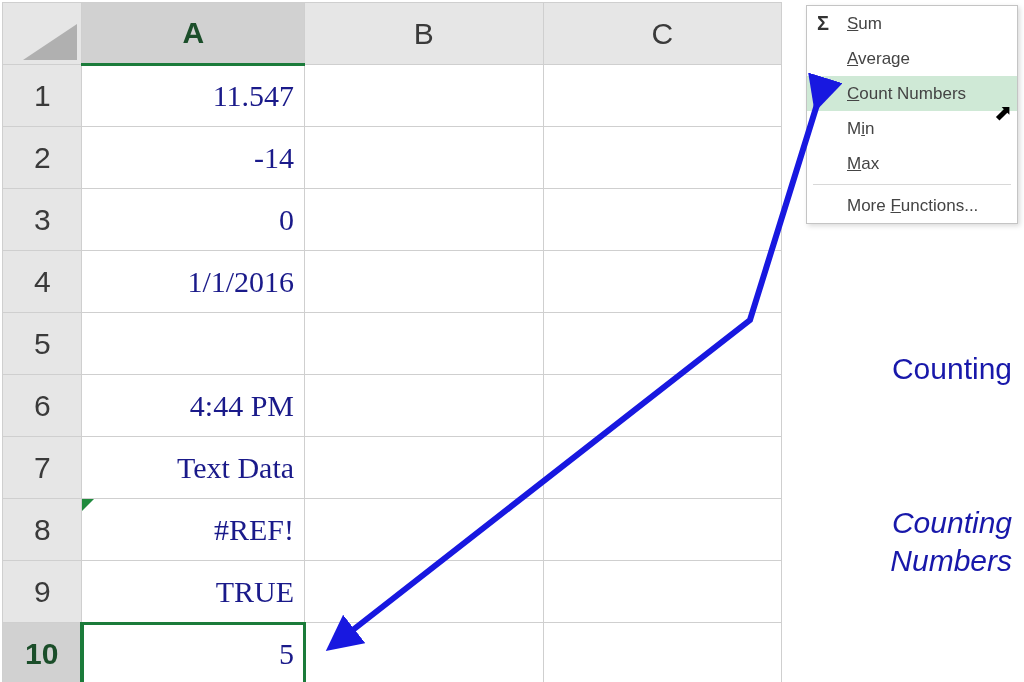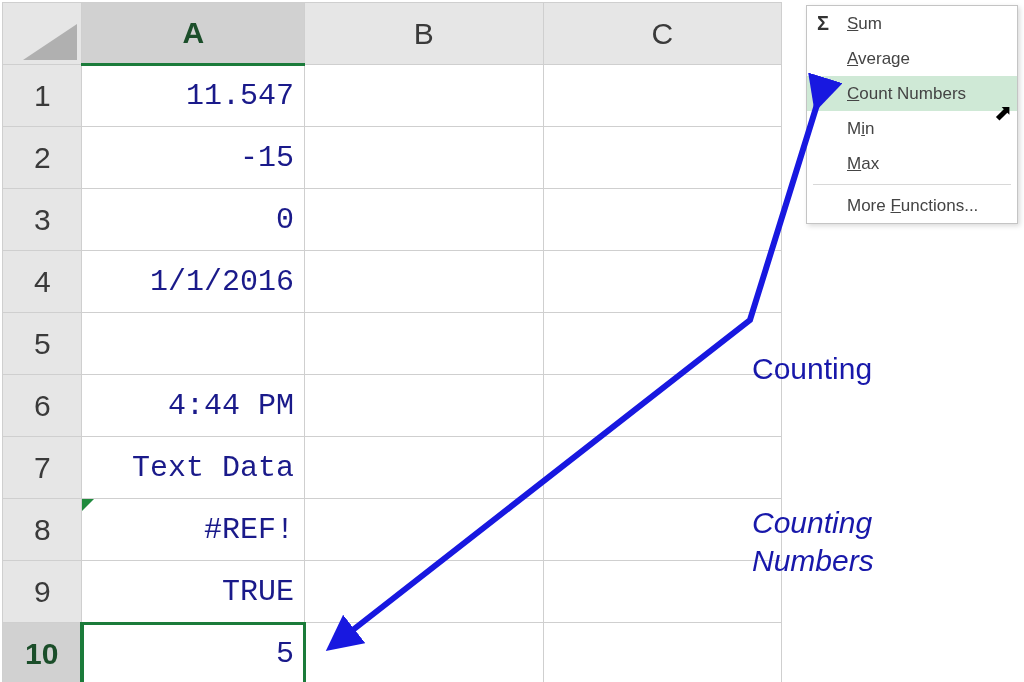--- a/index.html
+++ b/index.html
@@ -78,7 +78,7 @@
     text-align: right;
     padding-right: 10px;
     color: #1a1a8a;
-    font-family: Liberation Mono, monospace;
+    font-family: Liberation Serif, serif;
     font-size: 30px;
   }
   .cell.activesel {

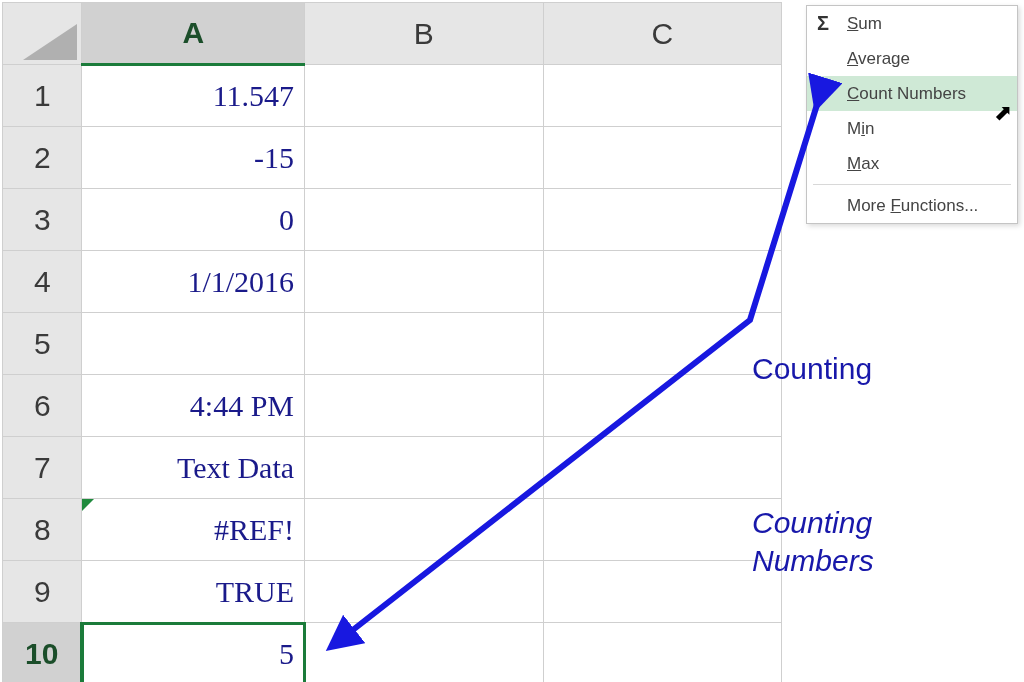--- a/index.html
+++ b/index.html
@@ -192,7 +192,7 @@
   </tr>
   <tr>
     <td class="rowhead">2</td>
-    <td class="cell">-15</td>
+    <td class="cell">-14</td>
     <td class="cell"></td>
     <td class="cell"></td>
   </tr>

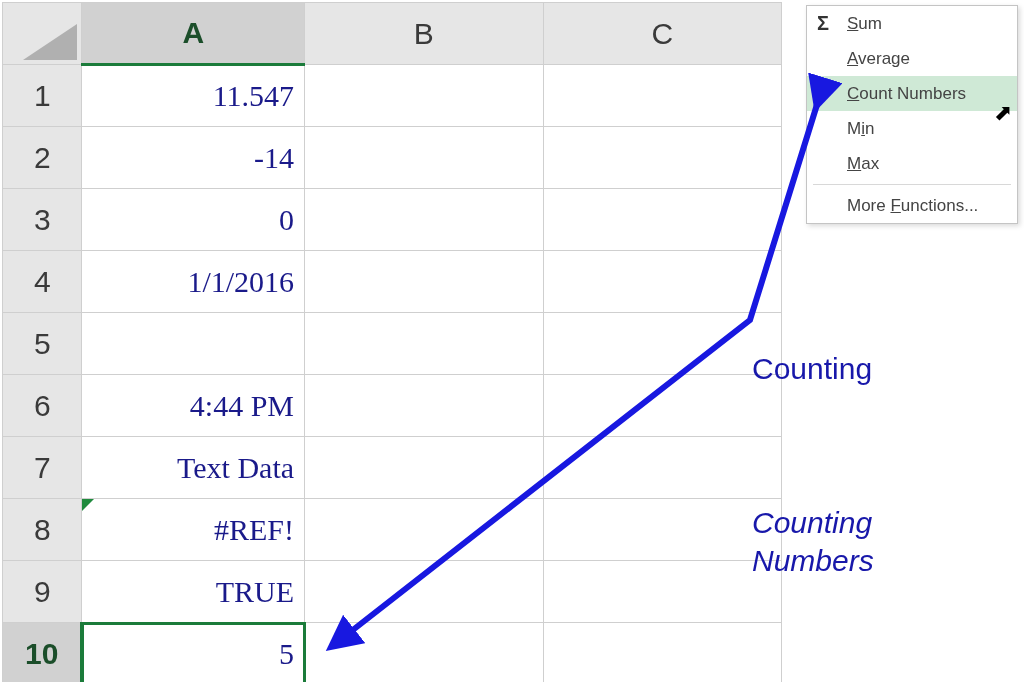--- a/index.html
+++ b/index.html
@@ -155,7 +155,7 @@
     right: 12px;
     top: 350px;
     width: 260px;
-    text-align: left;
+    text-align: right;
     color: #1818aa;
     font-family: Verdana, Geneva, sans-serif;
     font-size: 30px;

